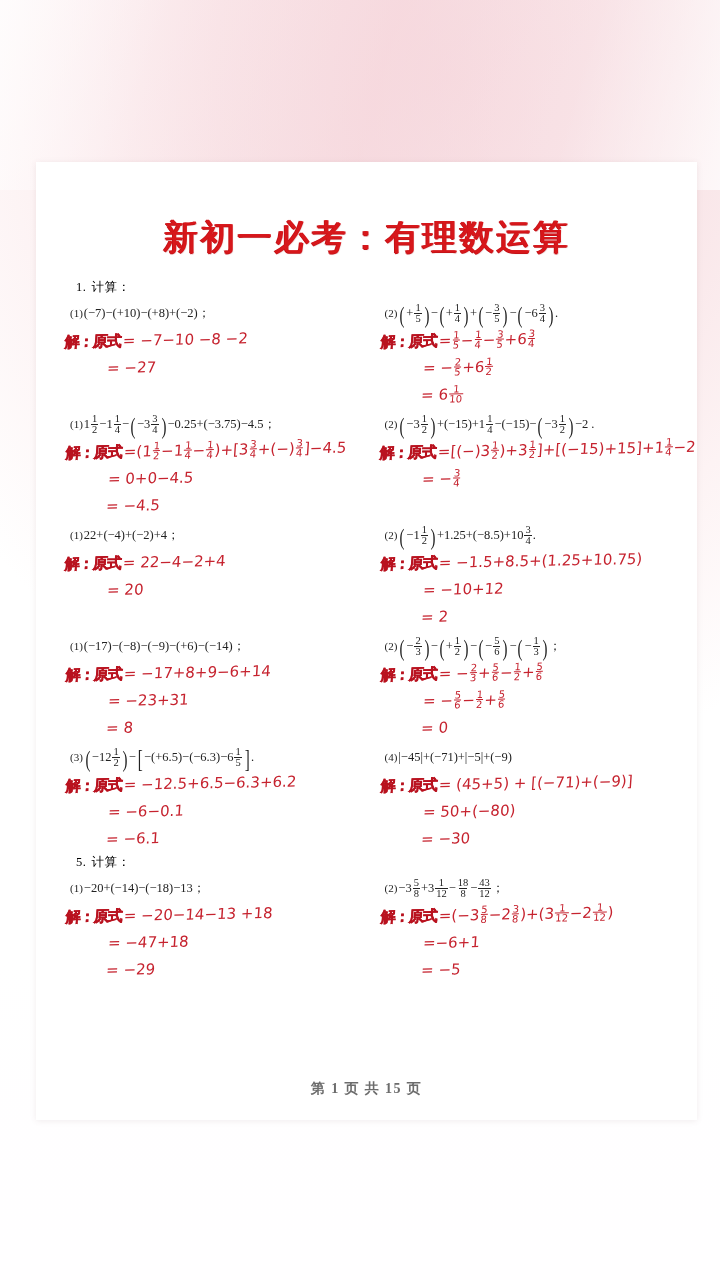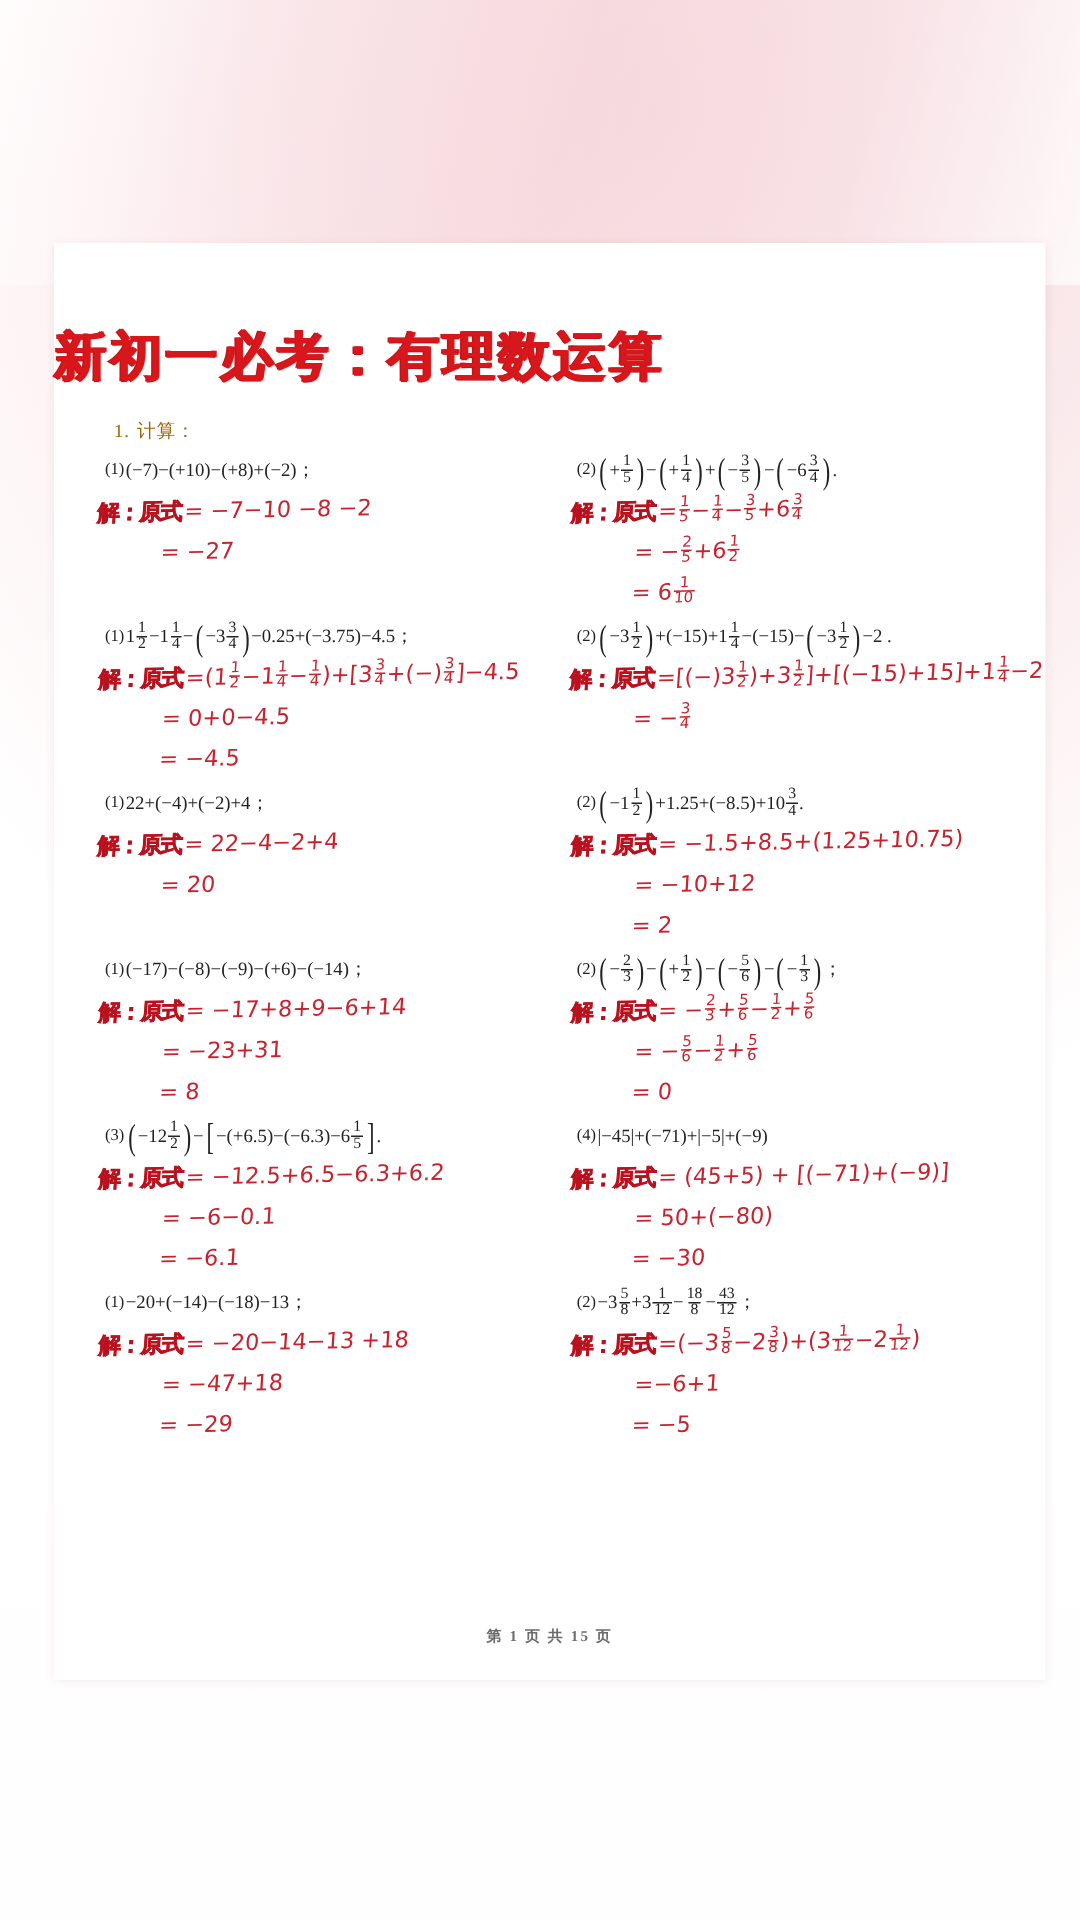--- a/index.html
+++ b/index.html
@@ -53,9 +53,9 @@
   }
 
   #page-title {
-    text-align: left;
+    text-align: center;
     font-family: "Liberation Serif", "DejaVu Serif", serif;
-    font-weight: bold;
+    font-weight: normal;
     font-size: 35px;
     letter-spacing: 2px;
     color: #d7171b;

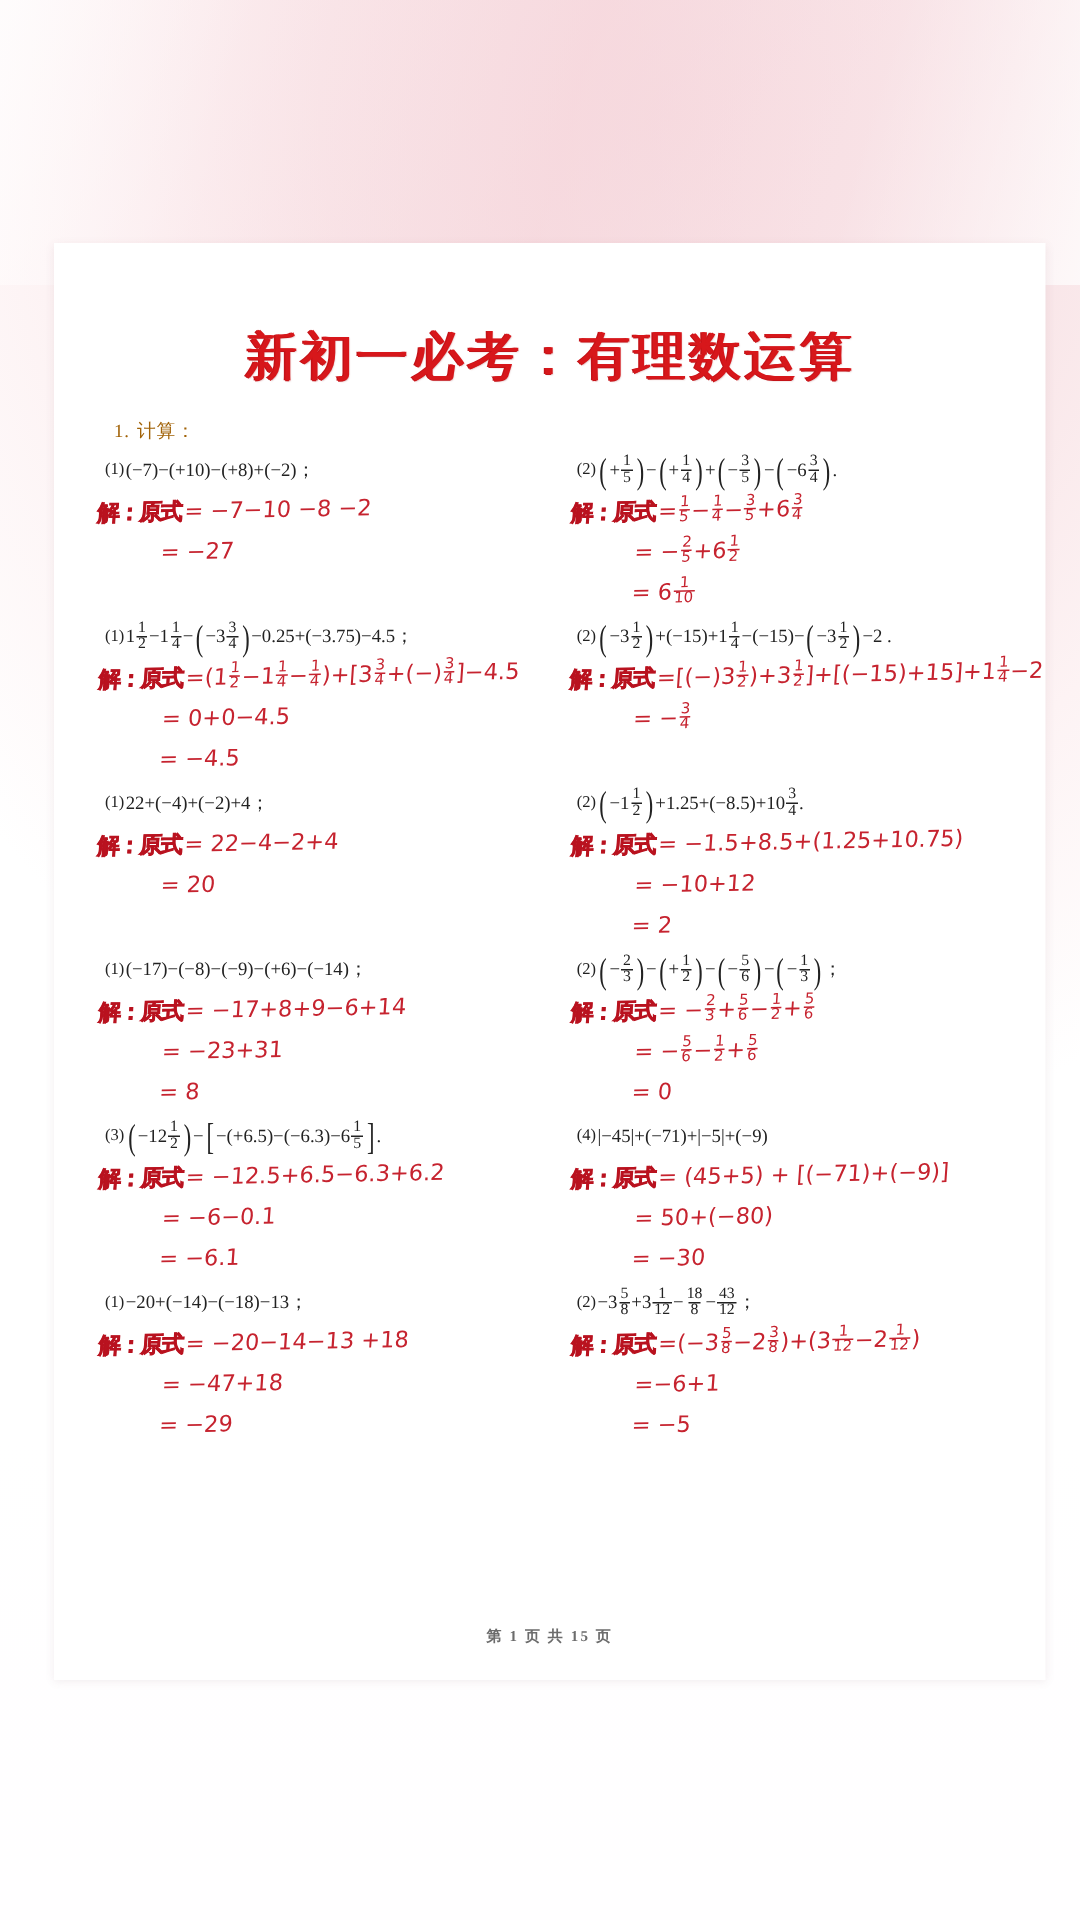--- a/index.html
+++ b/index.html
@@ -78,7 +78,7 @@
 
   .section-head {
     font-size: 12.5px;
-    color: #a16207;
+    color: #000000;
     letter-spacing: .5px;
     padding-left: 14px;
     margin-bottom: 3px;

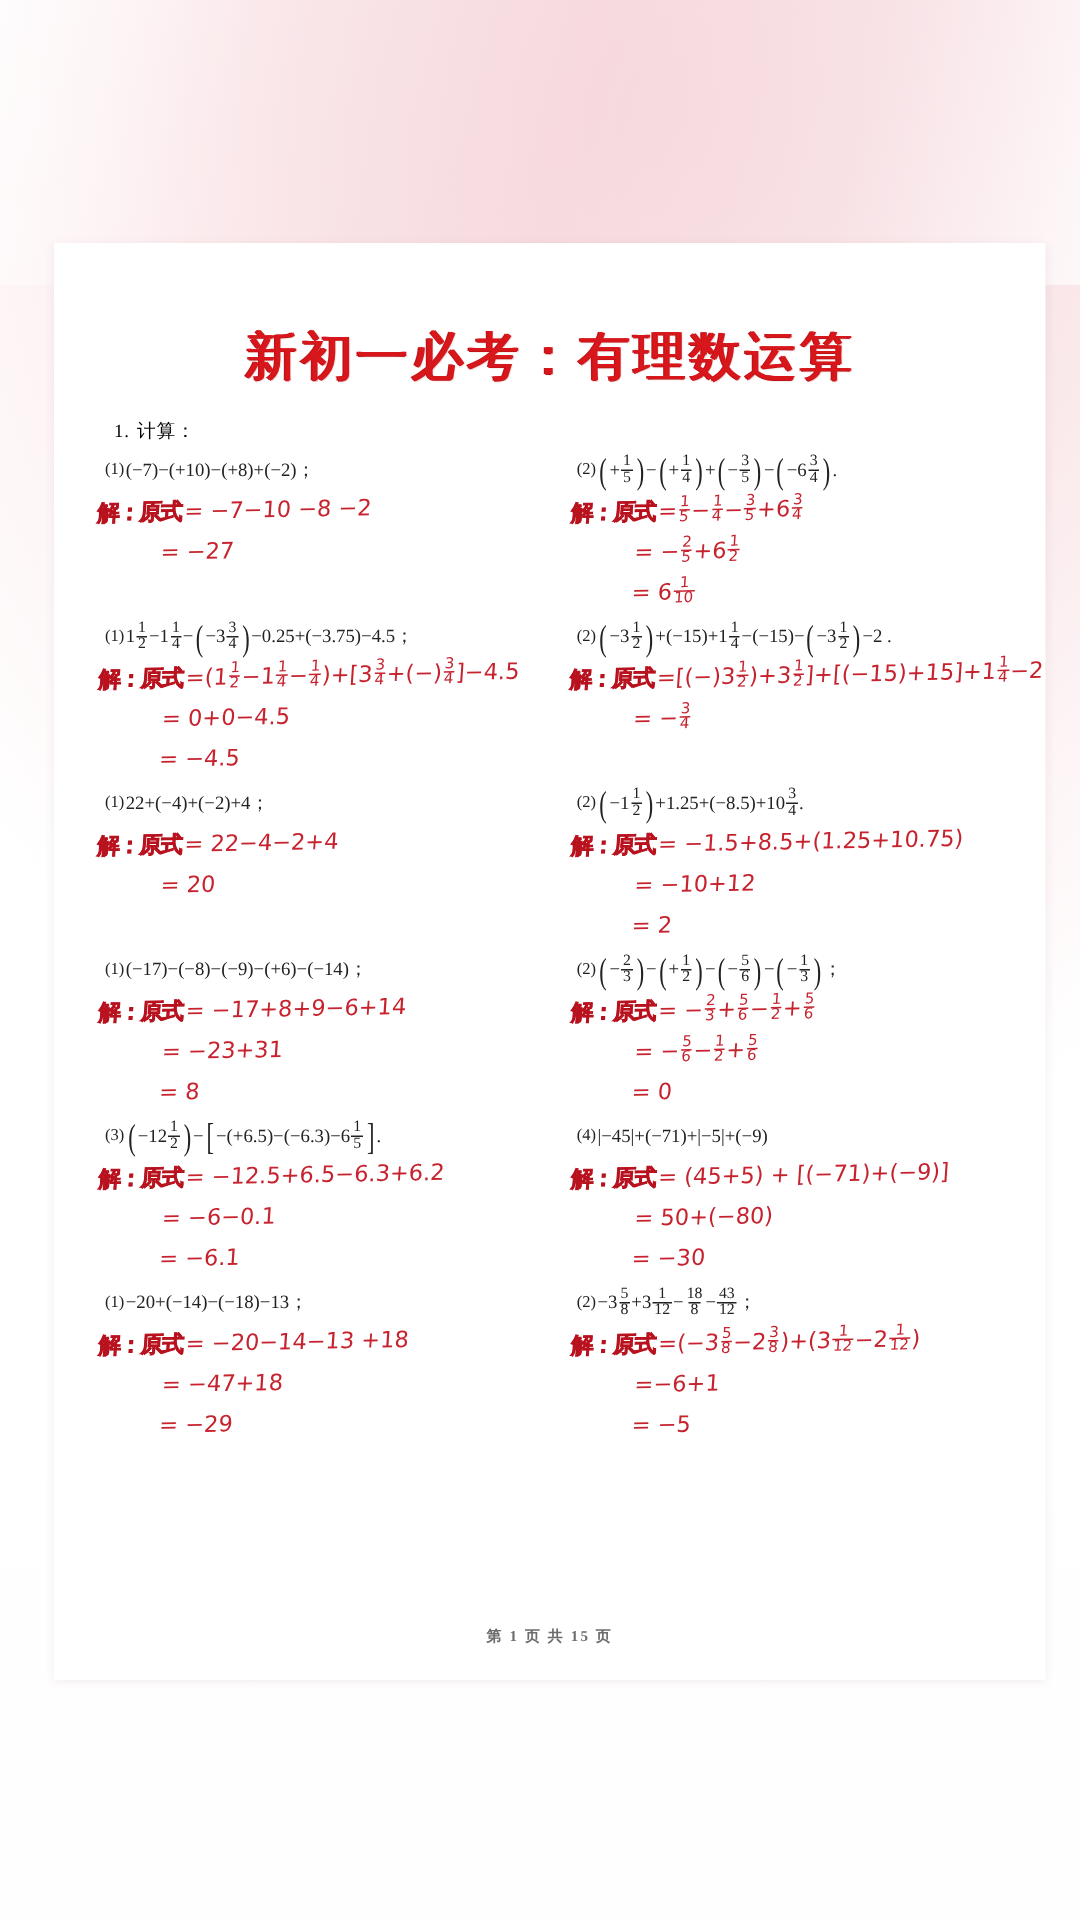--- a/index.html
+++ b/index.html
@@ -452,6 +452,9 @@
     </div>
 
     <div class="section">
+      <div class="section-head">
+        <span class="idx">5.</span><span>计算：</span>
+      </div>
       <div class="cols">
         <div class="col left">
           <div class="problem">

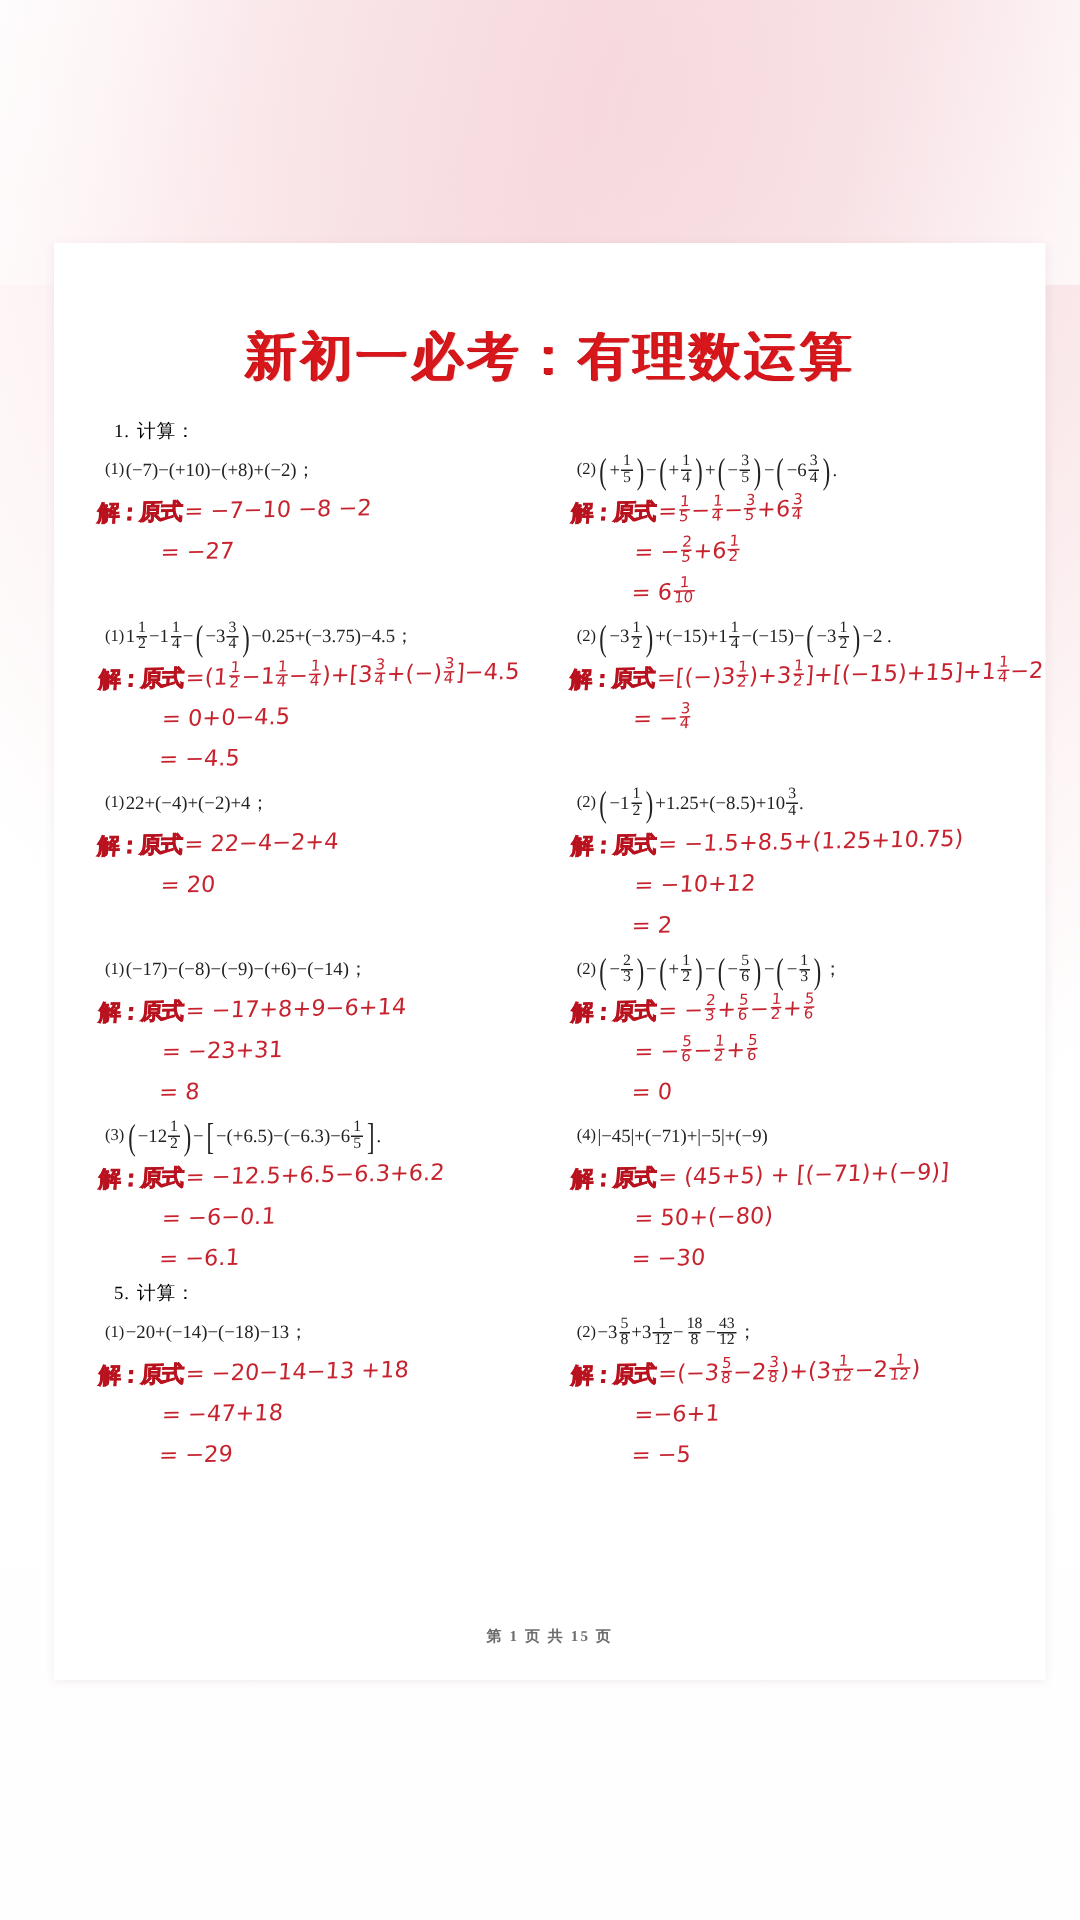--- a/index.html
+++ b/index.html
@@ -186,7 +186,7 @@
     left: 0; right: 0;
     bottom: 22px;
     text-align: center;
-    font-size: 10px;
+    font-size: 14px;
     color: #6c6c6c;
     letter-spacing: 1.4px;
     font-weight: bold;

